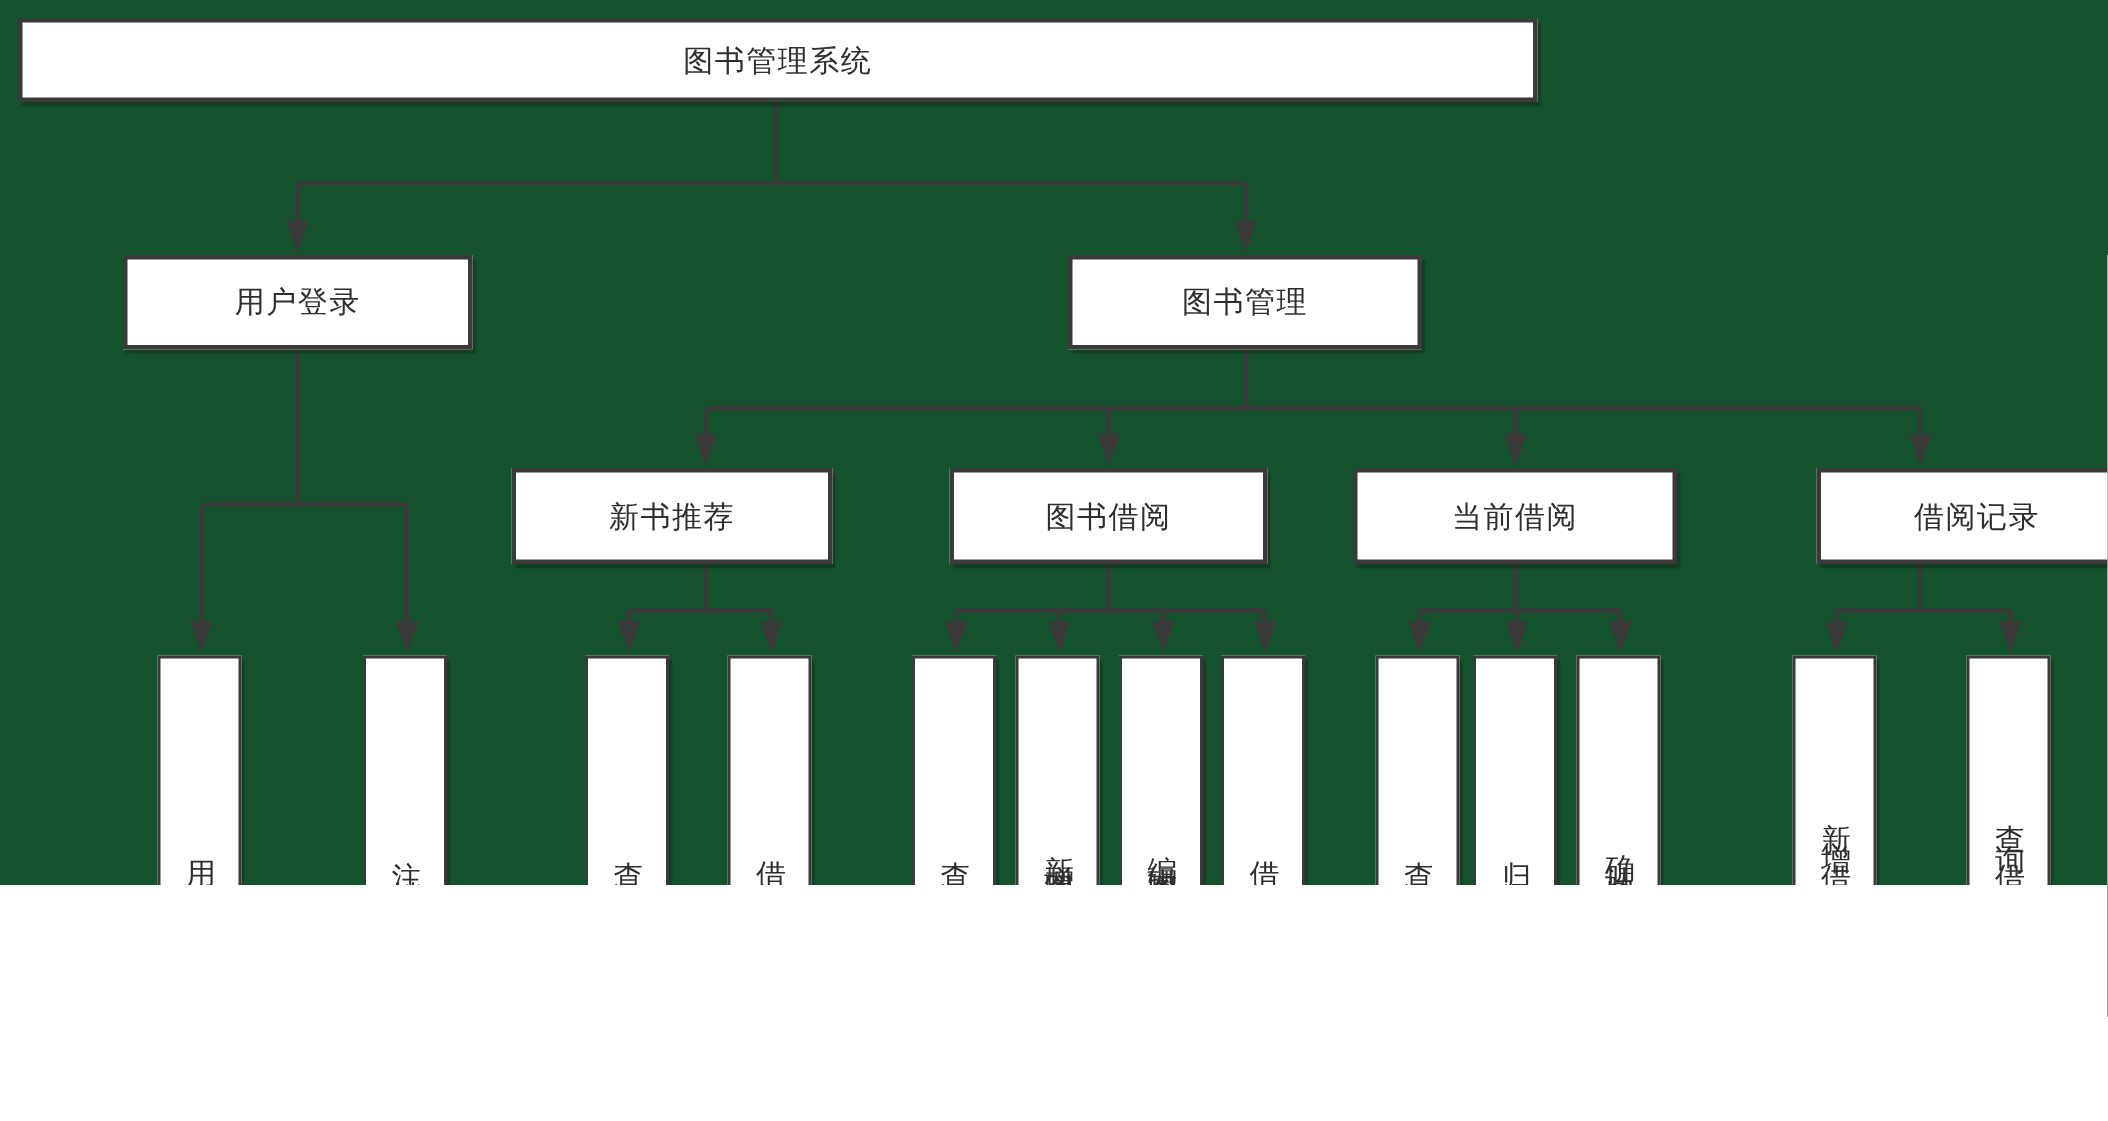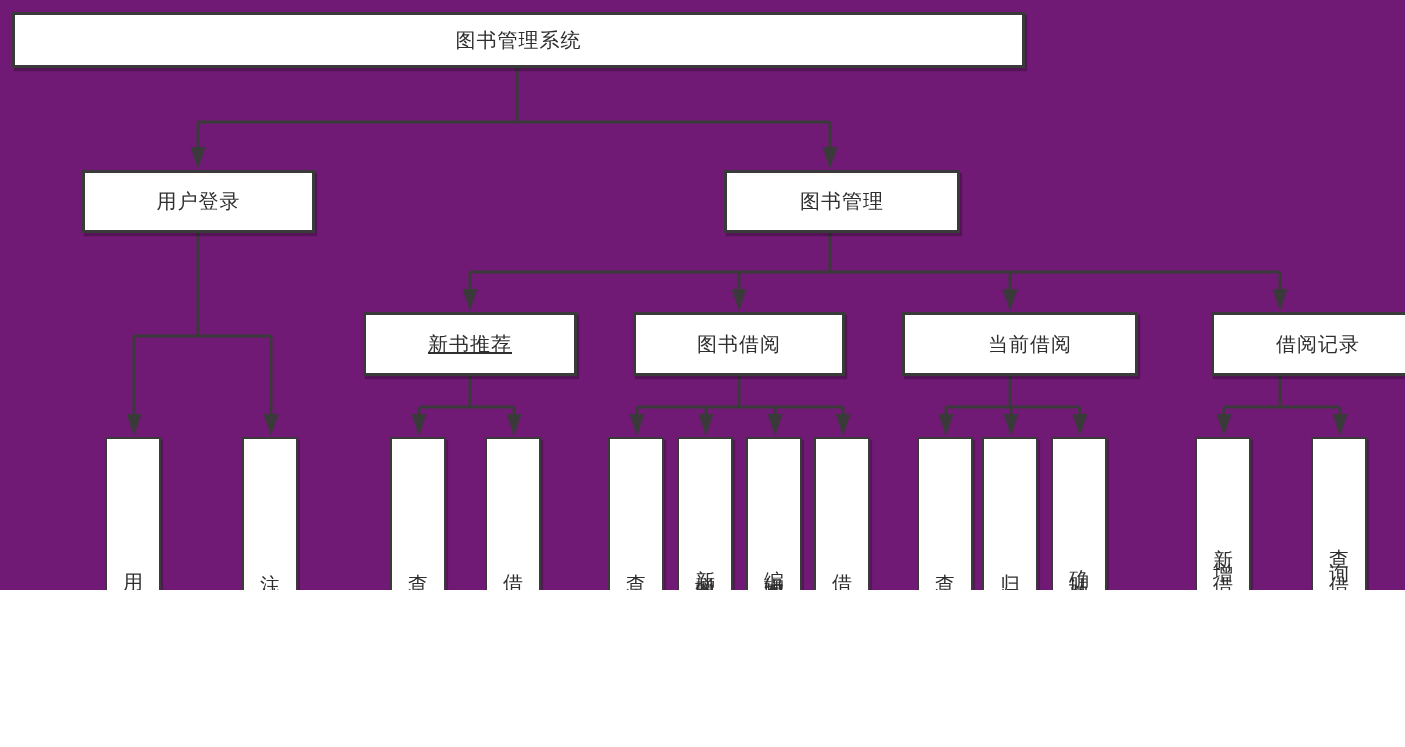--- a/index.html
+++ b/index.html
@@ -6,7 +6,7 @@
   #canvas{
     position:relative;
     width:1405px;height:590px;
-    background:#701a75;
+    background:#14532d;
     font-family:"Liberation Sans","DejaVu Sans",sans-serif;
     overflow:hidden;
   }

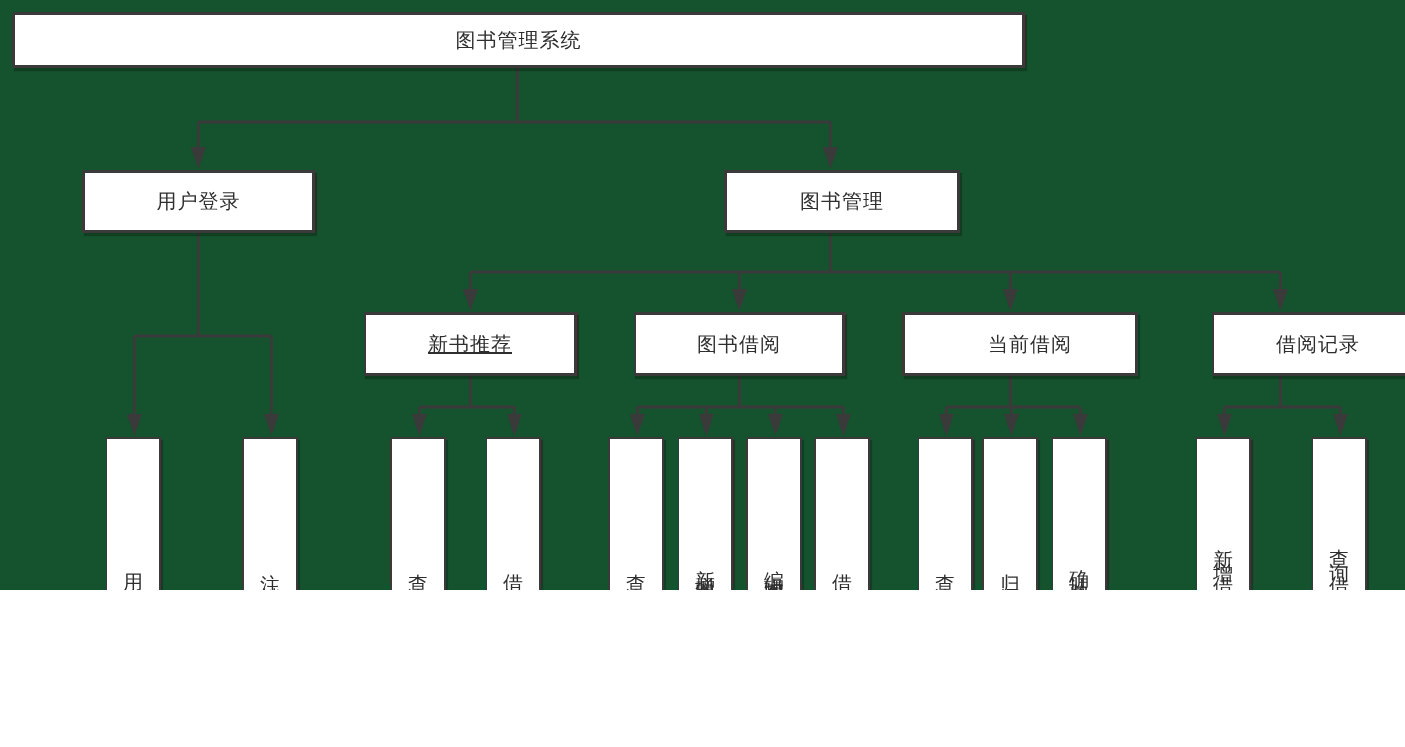--- a/index.html
+++ b/index.html
@@ -23,7 +23,7 @@
   }
   .n-root{left:12px;top:12px;width:1007px;height:50px;}
   .n-l2a{left:82px;top:170px;width:227px;height:57px;}
-  .n-l2b{left:712px;top:170px;width:230px;height:57px;margin-left:12px;}
+  .n-l2b{left:712px;top:170px;width:230px;height:57px;}
   .n-l3a{left:363px;top:312px;width:208px;height:58px;text-decoration:underline;}
   .n-l3b{left:633px;top:312px;width:206px;height:58px;font-family:Liberation Mono, monospace;}
   .n-l3c{left:902px;top:312px;width:210px;height:58px;padding-left:20px;}

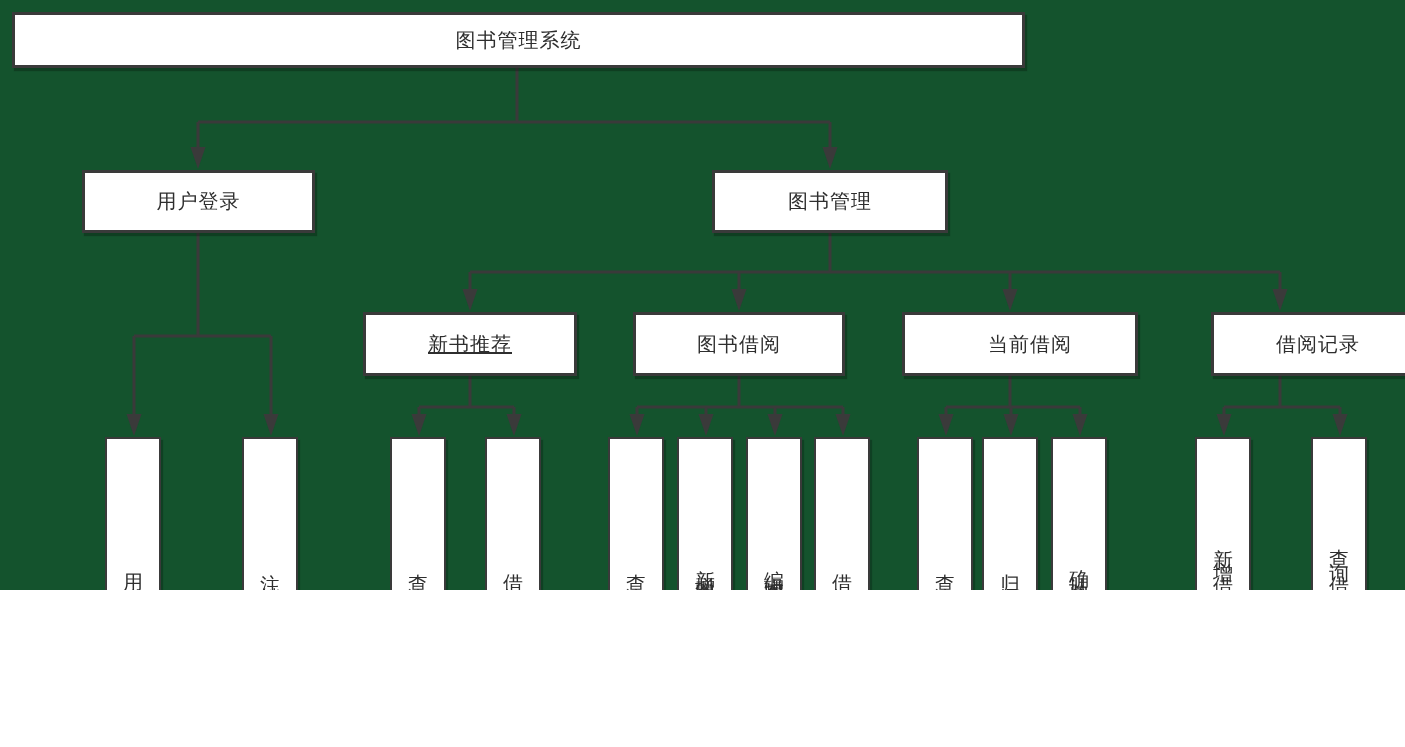--- a/index.html
+++ b/index.html
@@ -24,7 +24,7 @@
   .n-root{left:12px;top:12px;width:1007px;height:50px;}
   .n-l2a{left:82px;top:170px;width:227px;height:57px;}
   .n-l2b{left:712px;top:170px;width:230px;height:57px;}
-  .n-l3a{left:363px;top:312px;width:208px;height:58px;text-decoration:underline;}
+  .n-l3a{left:341px;top:312px;width:208px;height:58px;}
   .n-l3b{left:633px;top:312px;width:206px;height:58px;font-family:Liberation Mono, monospace;}
   .n-l3c{left:902px;top:312px;width:210px;height:58px;padding-left:20px;}
   .n-l3d{left:1211px;top:312px;width:208px;height:58px;}

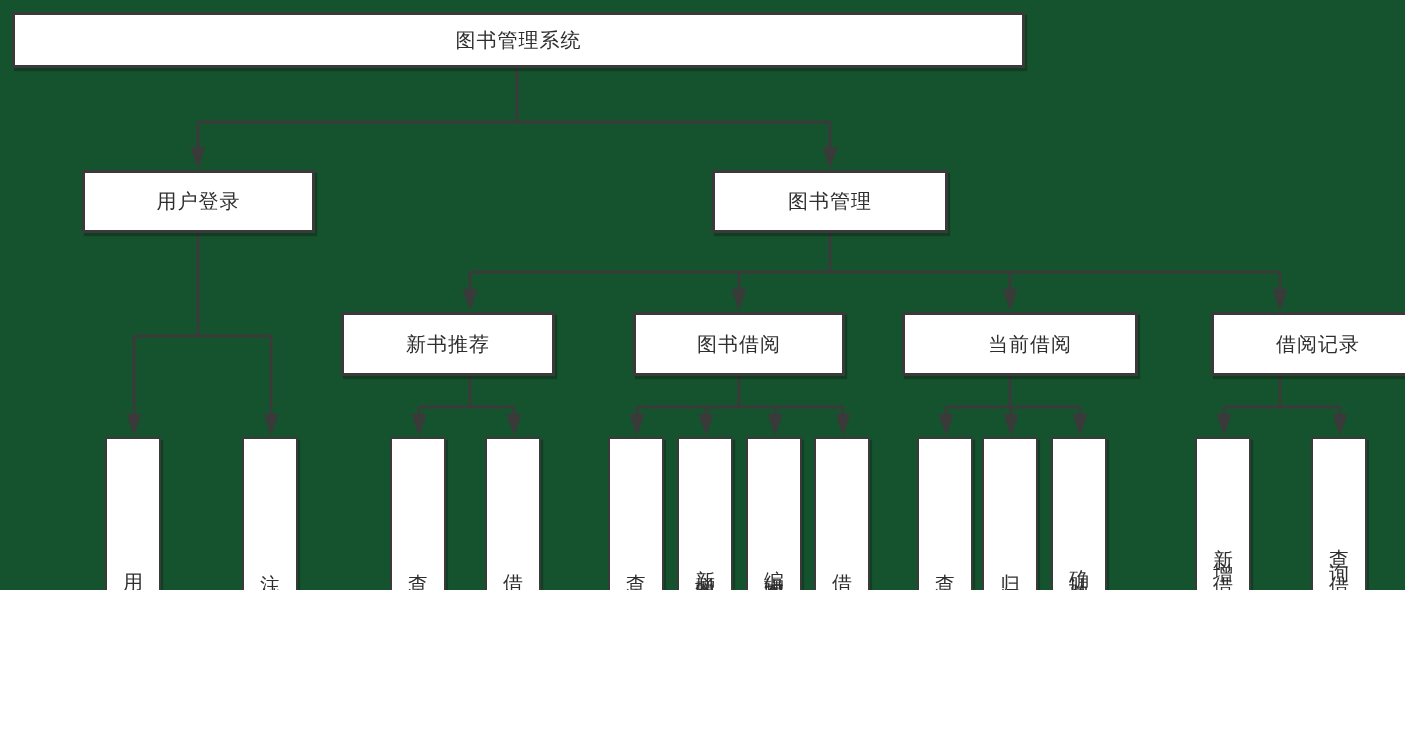--- a/index.html
+++ b/index.html
@@ -26,7 +26,7 @@
   .n-l2b{left:712px;top:170px;width:230px;height:57px;}
   .n-l3a{left:341px;top:312px;width:208px;height:58px;}
   .n-l3b{left:633px;top:312px;width:206px;height:58px;font-family:Liberation Mono, monospace;}
-  .n-l3c{left:902px;top:312px;width:210px;height:58px;padding-left:20px;}
+  .n-l3c{left:902px;top:312px;width:210px;height:58px;}
   .n-l3d{left:1211px;top:312px;width:208px;height:58px;}
 
   .leaf{

